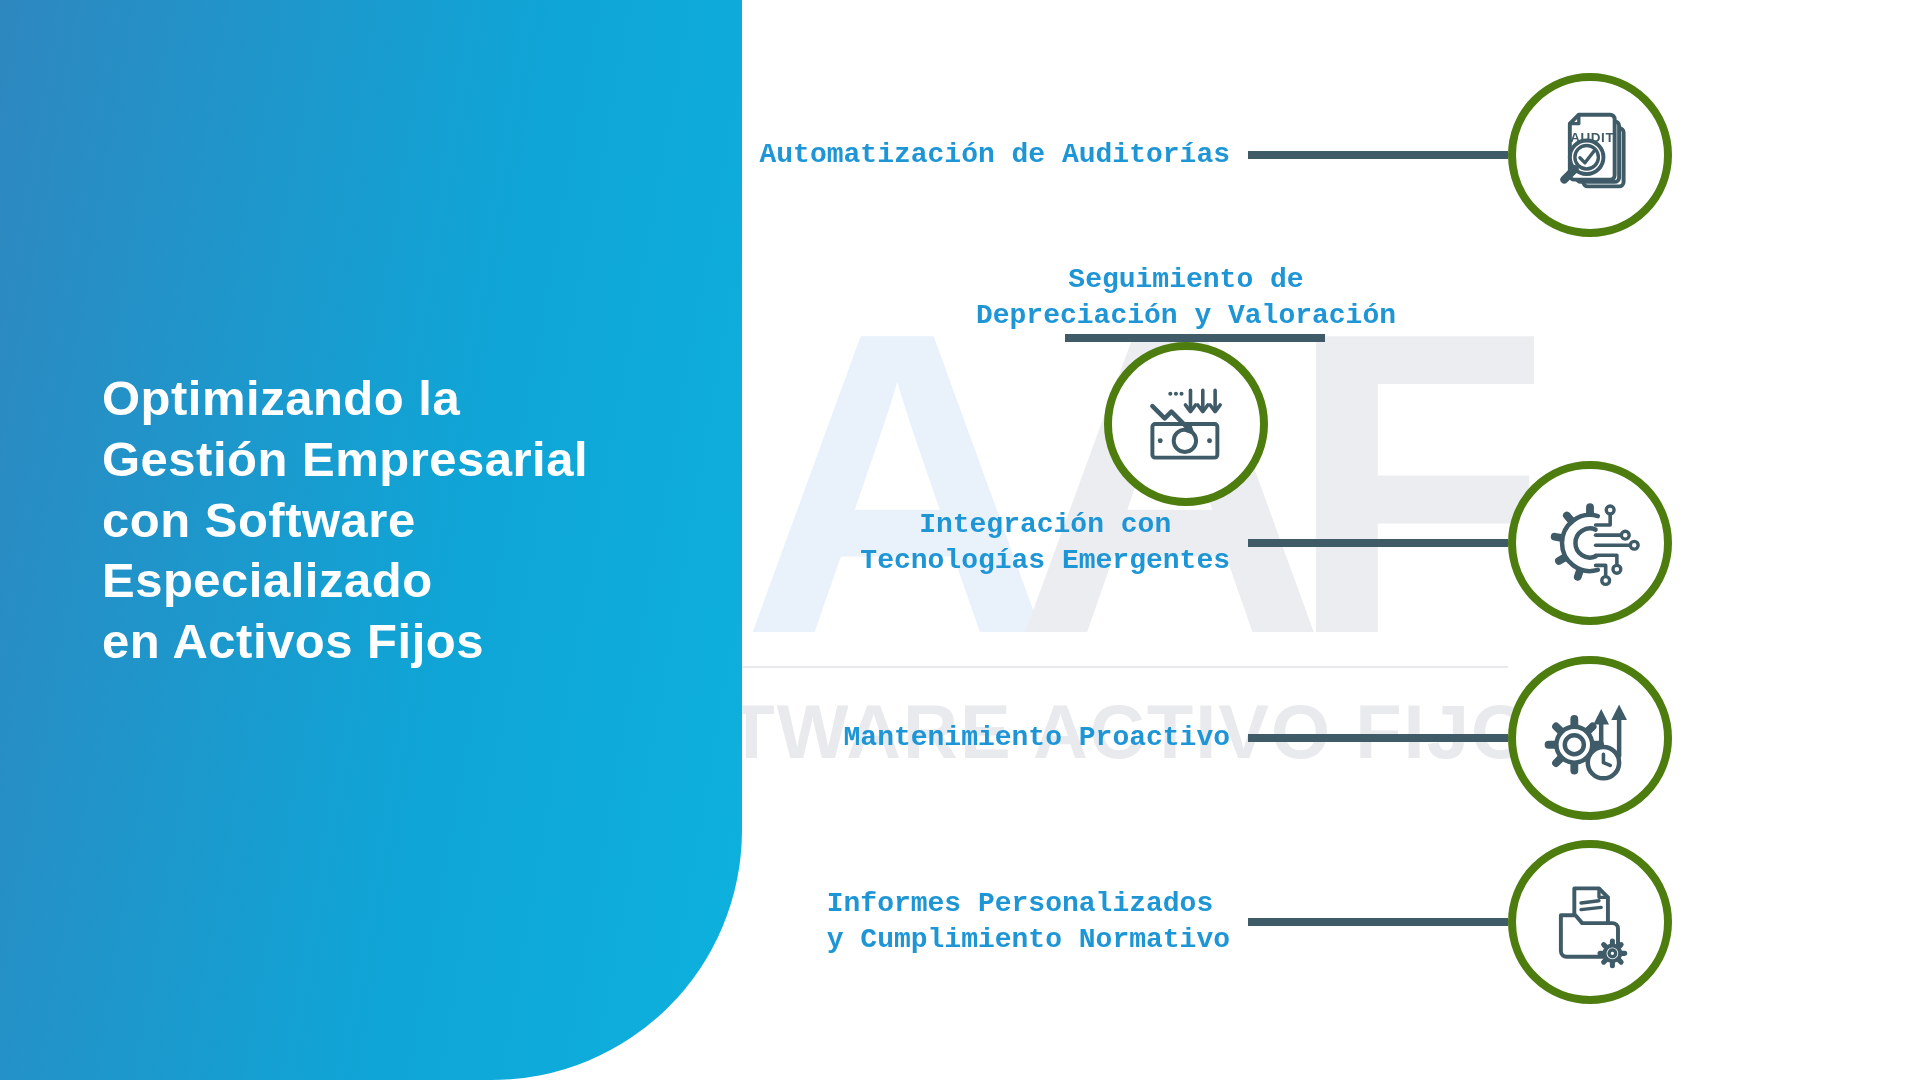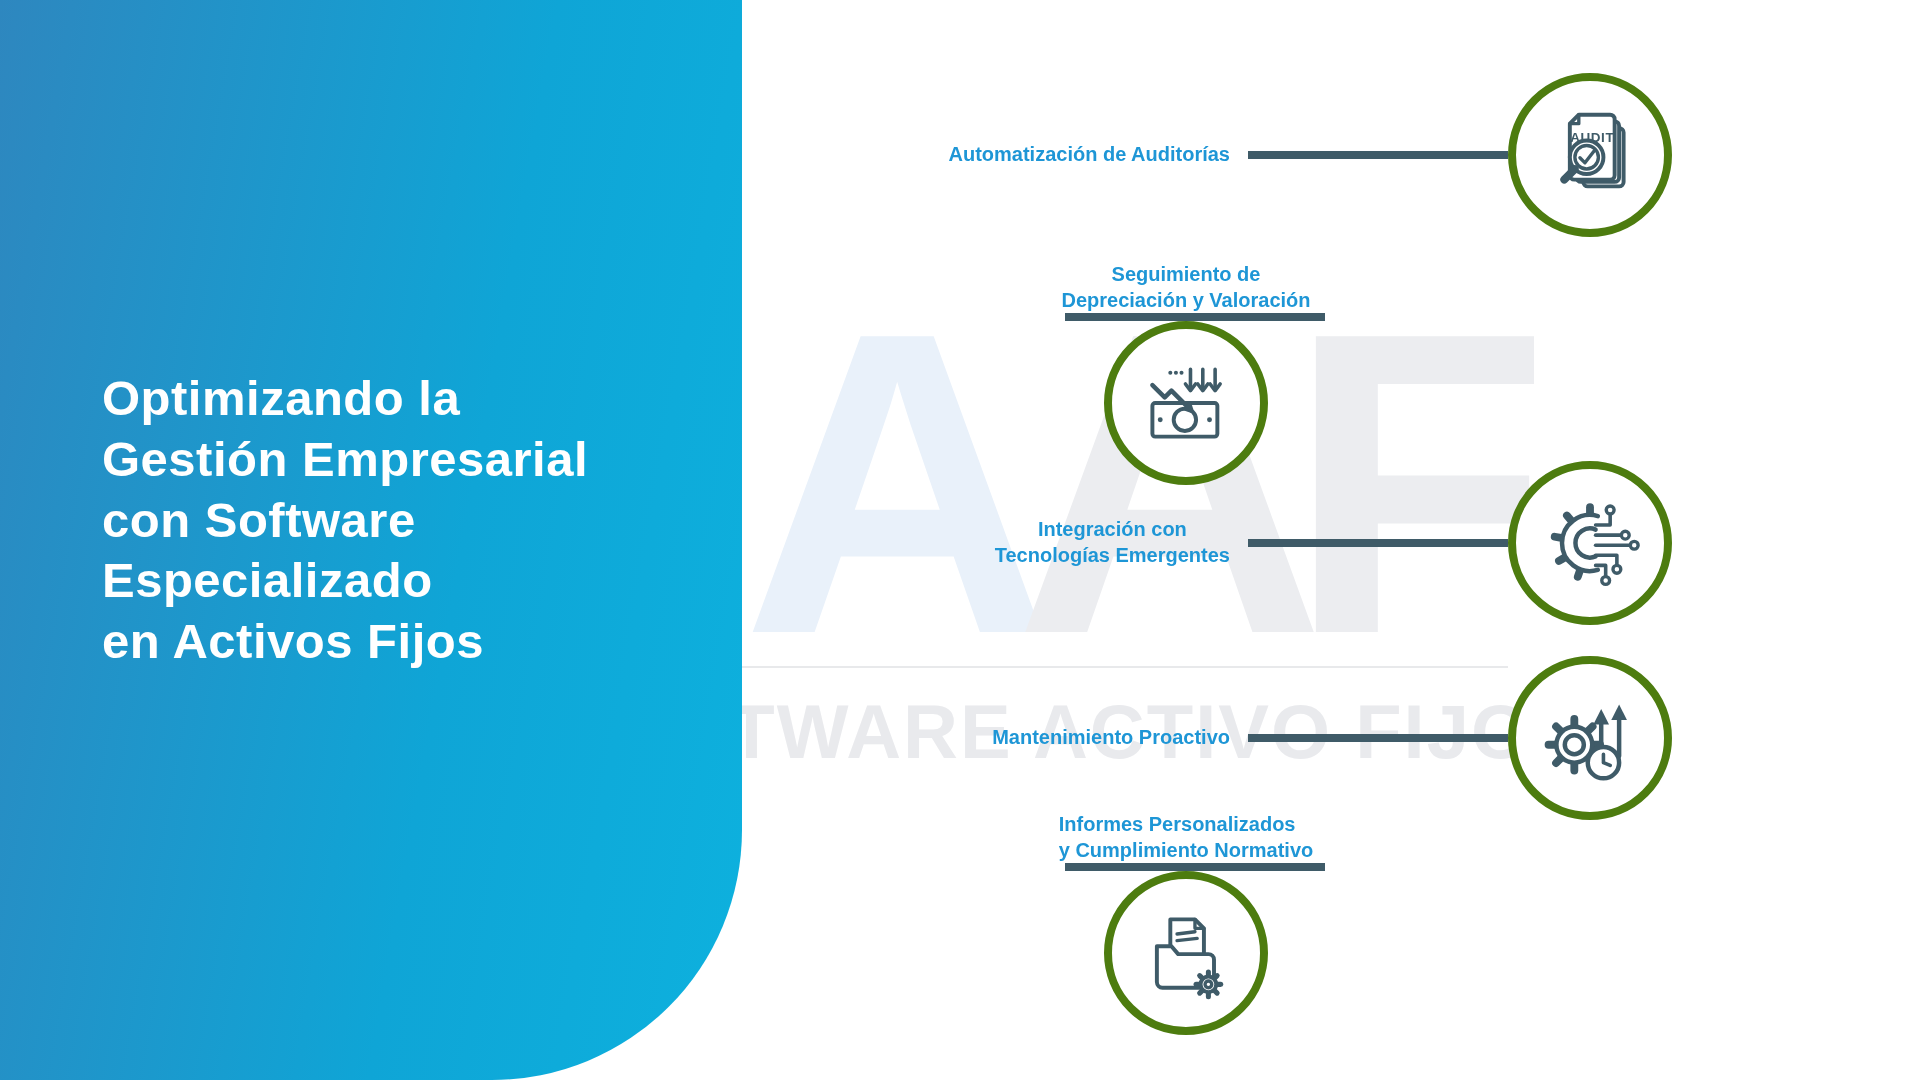--- a/index.html
+++ b/index.html
@@ -25,7 +25,7 @@
 
   
   .row{position:absolute;left:700px;width:972px;height:180px;display:flex;align-items:center;z-index:2;}
-  .row .label{flex:1;text-align:right;color:#1e96d6;font-size:20px;font-weight:700;line-height:1.28;}
+  .row .label{flex:1;text-align:right;color:#1e96d6;font-size:28px;font-weight:700;line-height:1.28;font-family:Liberation Mono, monospace;}
   .row .label .txt{display:inline-block;white-space:pre-line;}
   .row .label .txt.ta-center{text-align:center;}
   .row .label .txt.ta-left{text-align:left;}

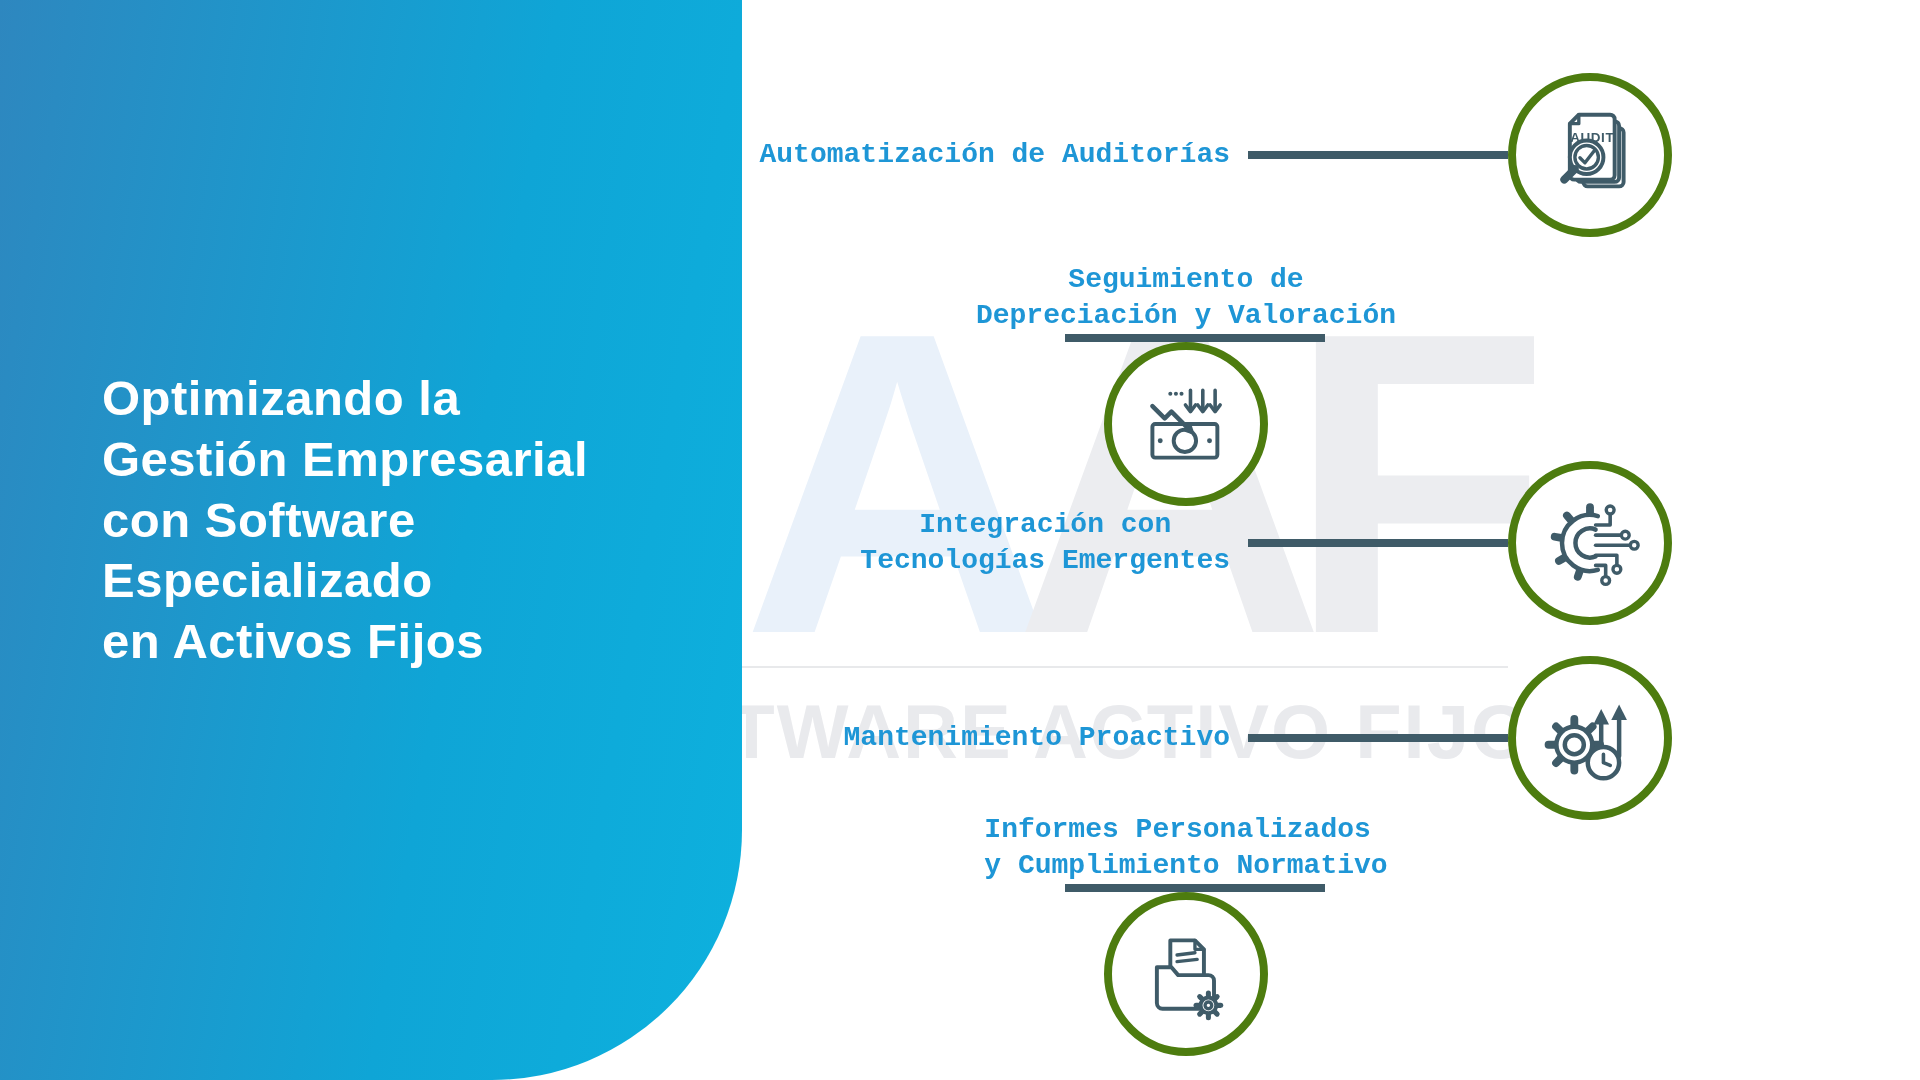--- a/index.html
+++ b/index.html
@@ -163,7 +163,7 @@
     </div>
   </div>
 
-  <div class="row" style="top:812px;flex-direction:column;">
+  <div class="row" style="top:832px;">
     <div class="label"><span class="txt ta-left">Informes Personalizados
 y Cumplimiento Normativo</span></div>
     <div class="connector"></div>

